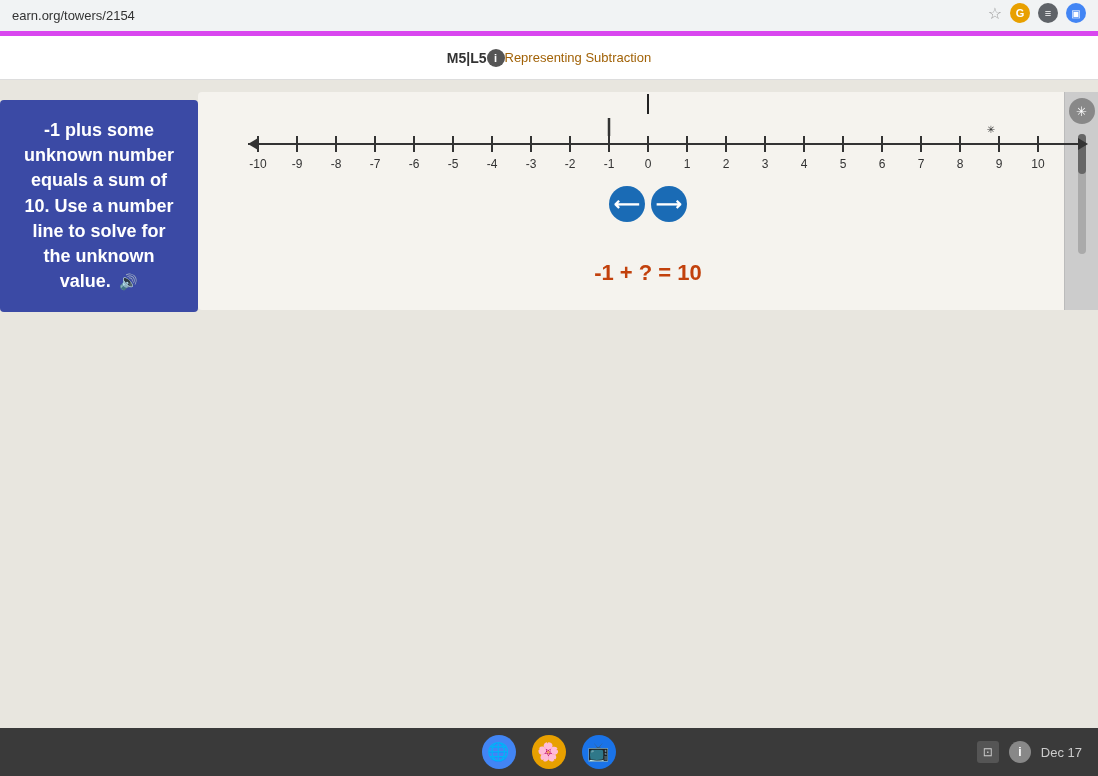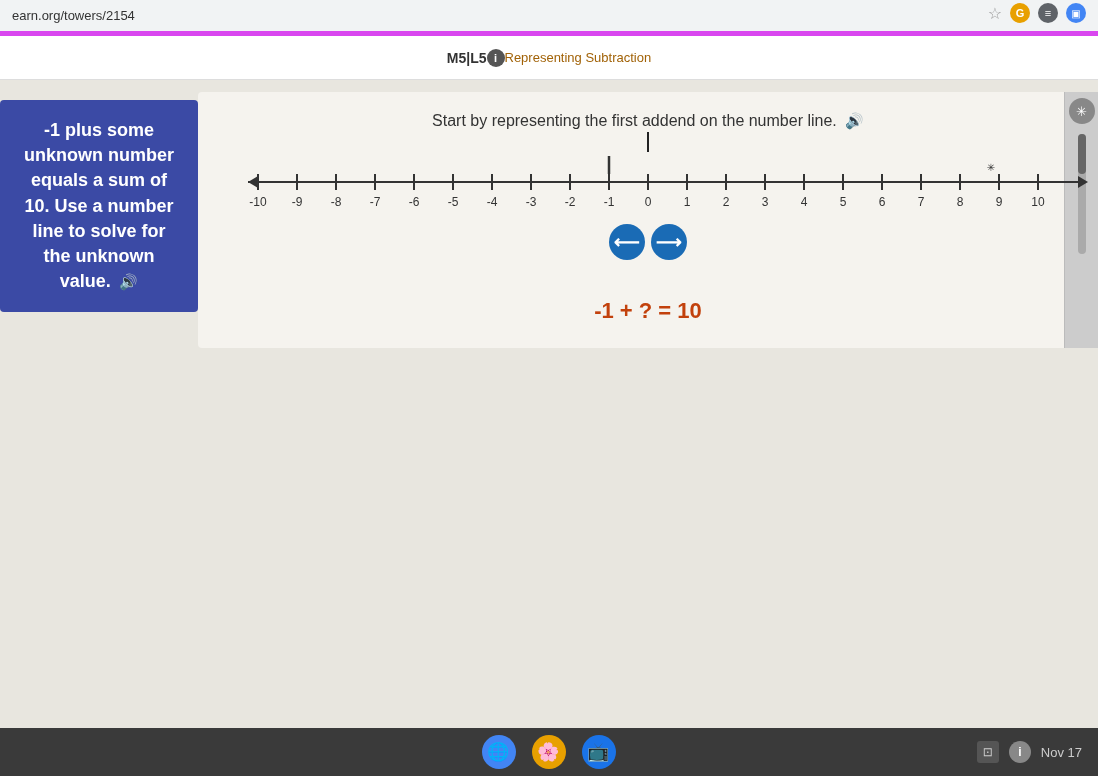--- a/index.html
+++ b/index.html
@@ -337,10 +337,6 @@
       </div>
     </div>
 
-    <div class="instruction-text">
-      <span>Start by representing the first addend on the number line.</span>
-      <span class="audio-icon">🔊</span>
-    </div>
 
     <div class="number-line-container">
       <div class="nl-wrapper">

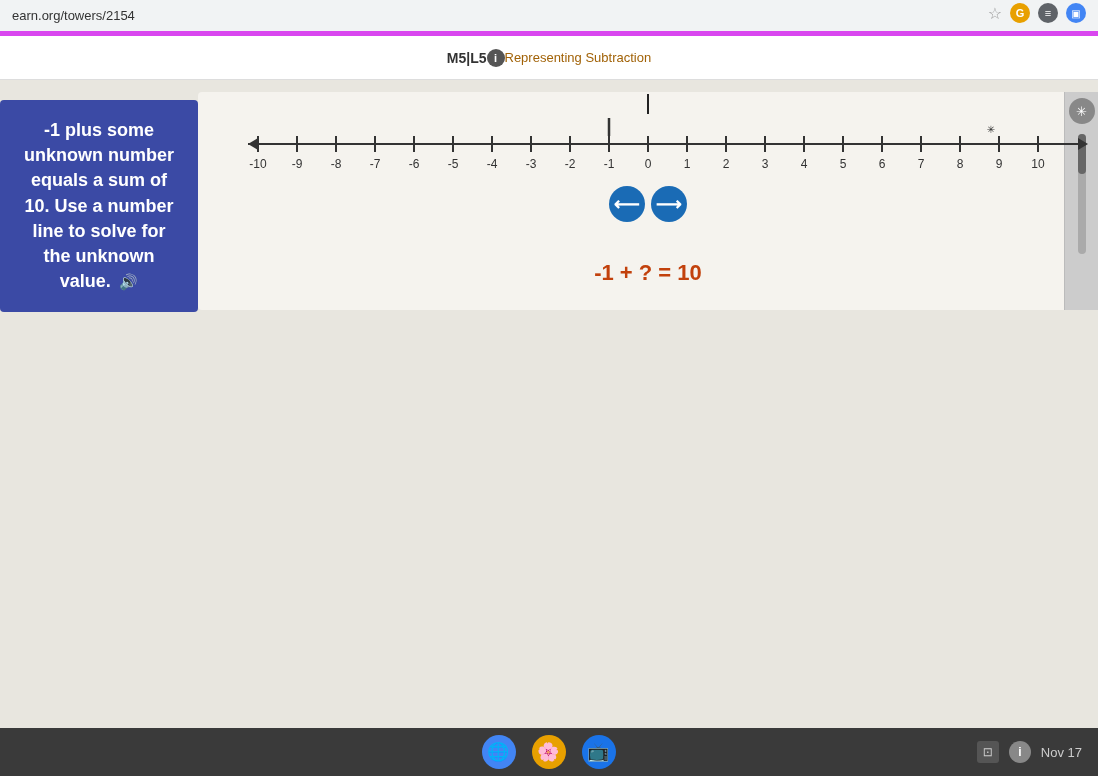--- a/index.html
+++ b/index.html
@@ -438,7 +438,7 @@
   <div class="taskbar-right">
     <div class="taskbar-right-icon">⊡</div>
     <div class="taskbar-right-icon" style="border-radius:50%;background:#888;color:#fff;font-weight:bold;">i</div>
-    <span>Nov 17</span>
+    <span>Dec 17</span>
   </div>
 </div>
 

